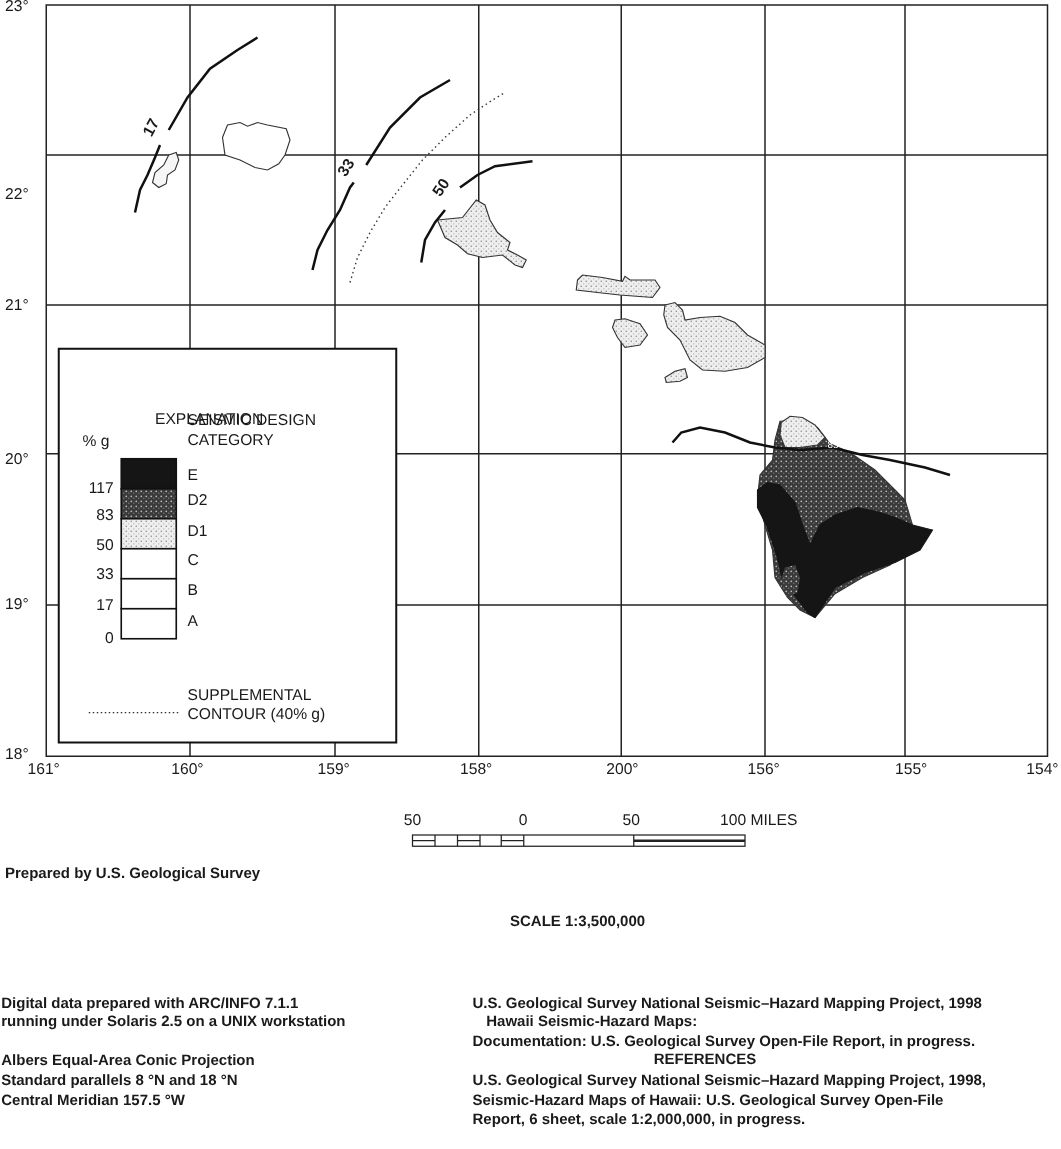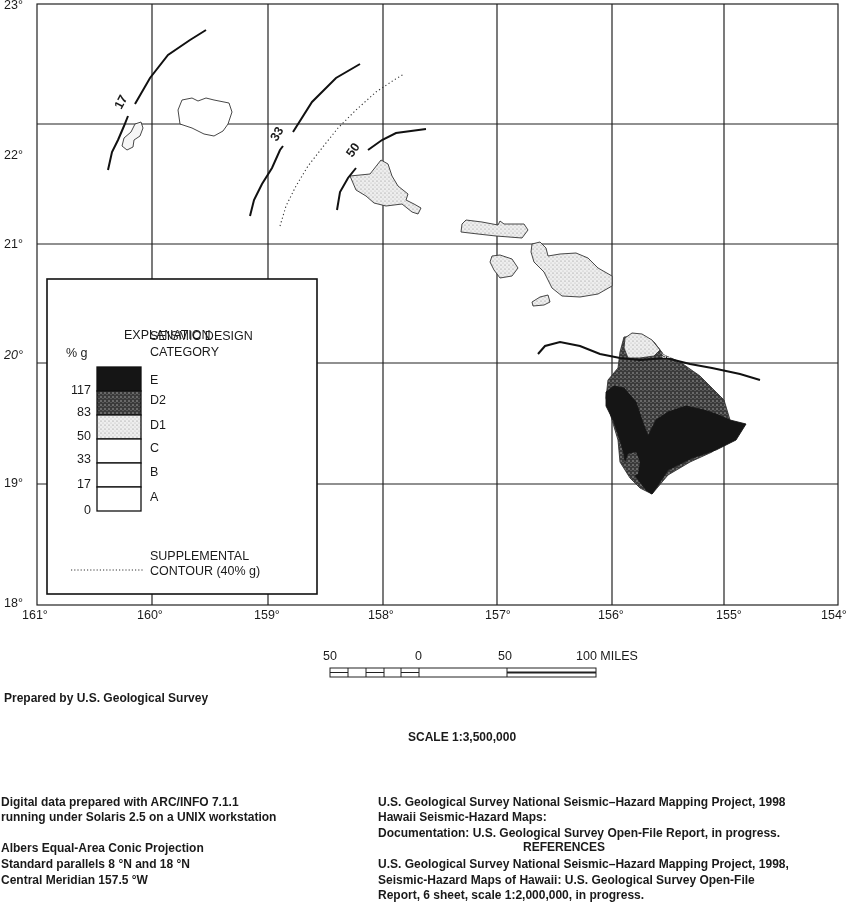--- a/index.html
+++ b/index.html
@@ -106,7 +106,7 @@
 <span class="abs lbl" style="left:4px;top:-2px;">23°</span>
 <span class="abs lbl" style="left:4px;top:117px;margin-top:31px;">22°</span>
 <span class="abs lbl" style="left:4px;top:237px;">21°</span>
-<span class="abs lbl" style="left:4px;top:348px;font-style:italic;">20°</span>
+<span class="abs lbl" style="left:4px;top:360px;">20°</span>
 <span class="abs lbl" style="left:4px;top:476px;">19°</span>
 <span class="abs lbl" style="left:4px;top:596px;">18°</span>
 

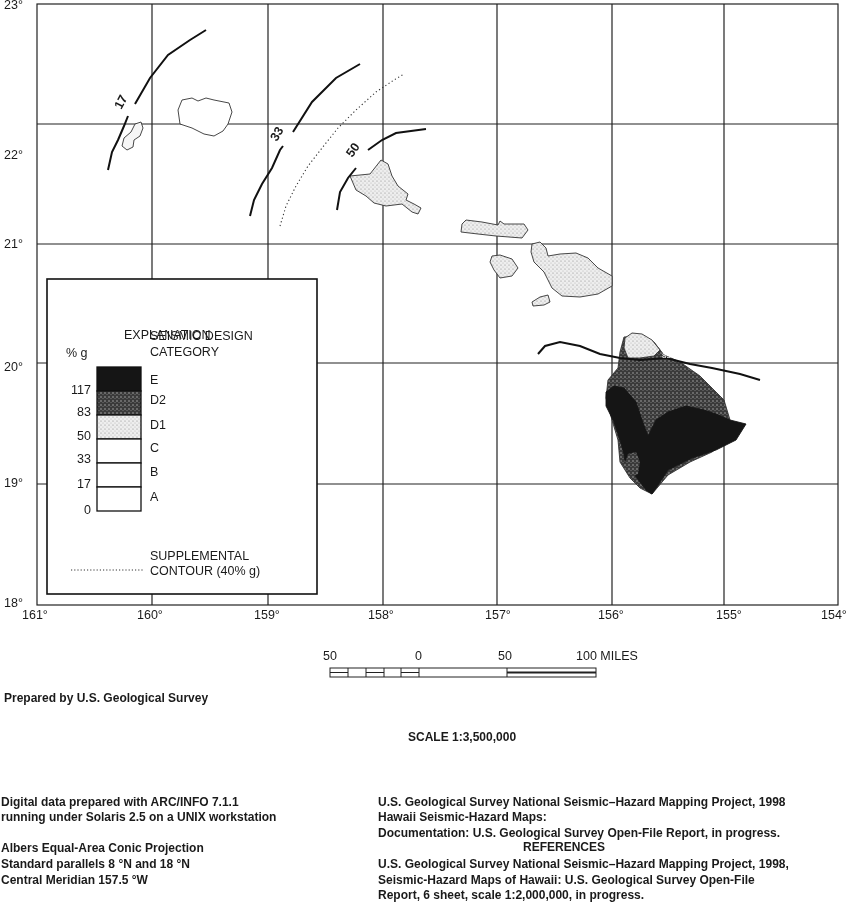--- a/index.html
+++ b/index.html
@@ -114,7 +114,7 @@
 <span class="abs lbl" style="left:137px;top:608px;">160°</span>
 <span class="abs lbl" style="left:254px;top:608px;">159°</span>
 <span class="abs lbl" style="left:368px;top:608px;">158°</span>
-<span class="abs lbl" style="left:485px;top:608px;">157°</span>
+<span class="abs lbl" style="left:485px;top:608px;">200°</span>
 <span class="abs lbl" style="left:598px;top:608px;">156°</span>
 <span class="abs lbl" style="left:716px;top:608px;">155°</span>
 <span class="abs lbl" style="left:821px;top:608px;">154°</span>

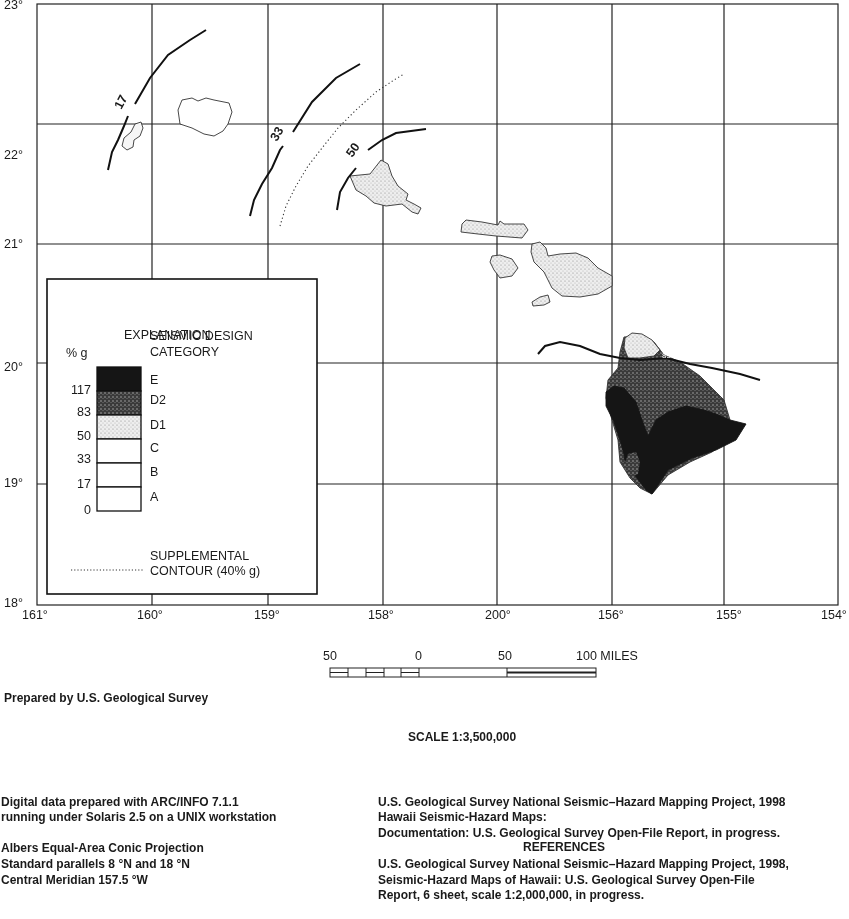--- a/index.html
+++ b/index.html
@@ -162,7 +162,7 @@
 
 <span class="abs txt" style="left:523px;top:800px;margin-top:40px;">REFERENCES</span>
 <span class="abs txt" style="left:378px;top:795px;">U.S. Geological Survey National Seismic–Hazard Mapping Project, 1998</span>
-<span class="abs txt" style="left:378px;top:810px;">Hawaii Seismic-Hazard Maps:</span>
+<span class="abs txt" style="left:389px;top:810px;">Hawaii Seismic-Hazard Maps:</span>
 <span class="abs txt" style="left:378px;top:826px;text-align:right;">Documentation: U.S. Geological Survey Open-File Report, in progress.</span>
 <span class="abs txt" style="left:378px;top:857px;">U.S. Geological Survey National Seismic–Hazard Mapping Project, 1998,</span>
 <span class="abs txt" style="left:378px;top:873px;">Seismic-Hazard Maps of Hawaii: U.S. Geological Survey Open-File</span>

